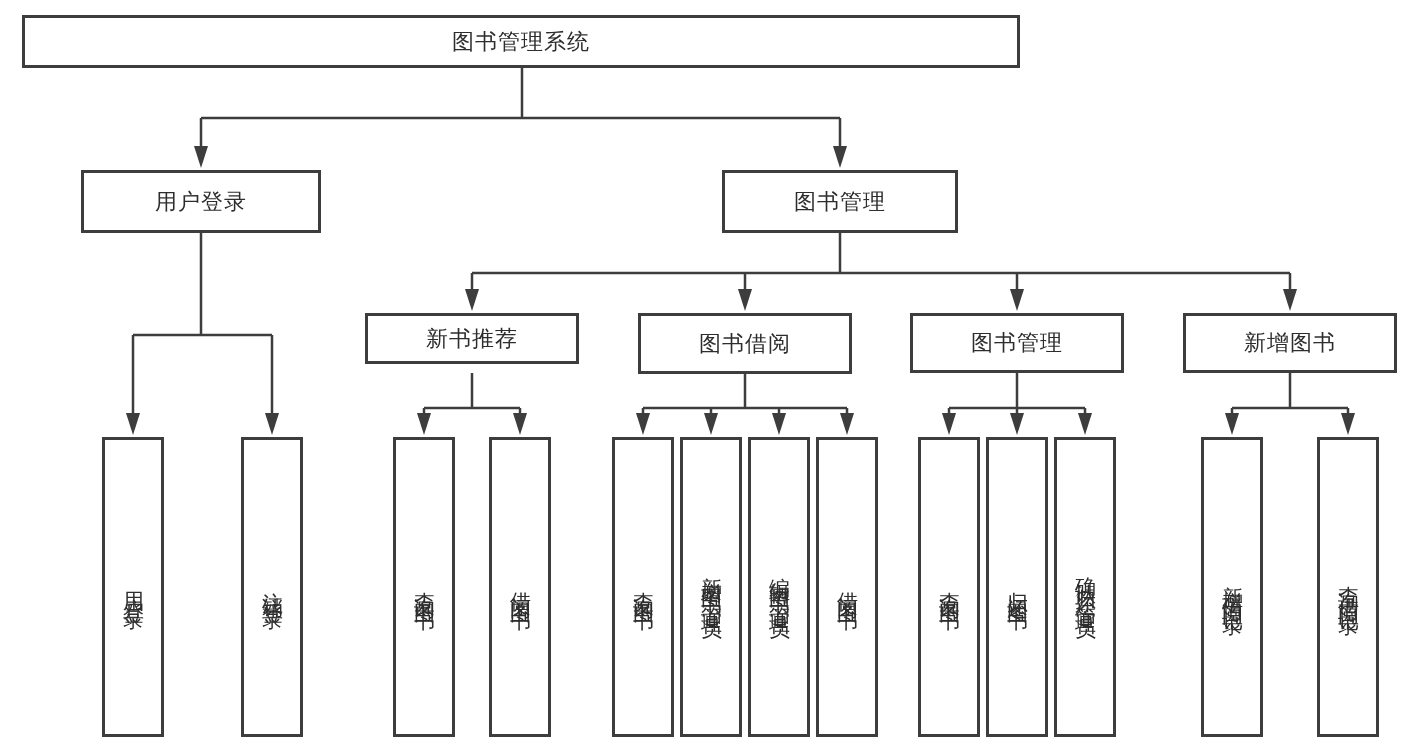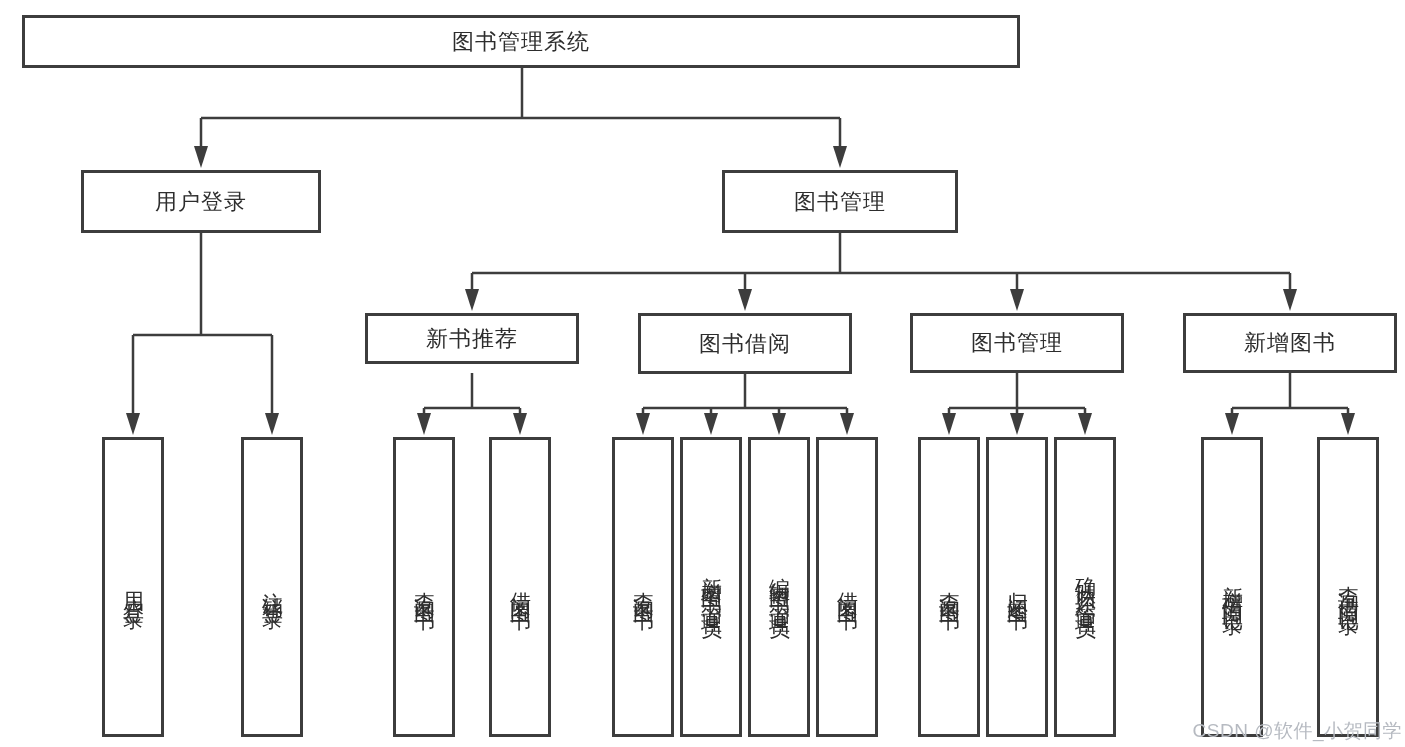--- a/index.html
+++ b/index.html
@@ -159,7 +159,6 @@
     <span>查询借阅记录</span>
   </div>
 
-  <div class="watermark">CSDN @软件_小贺同学</div>
 
 </div>
 

